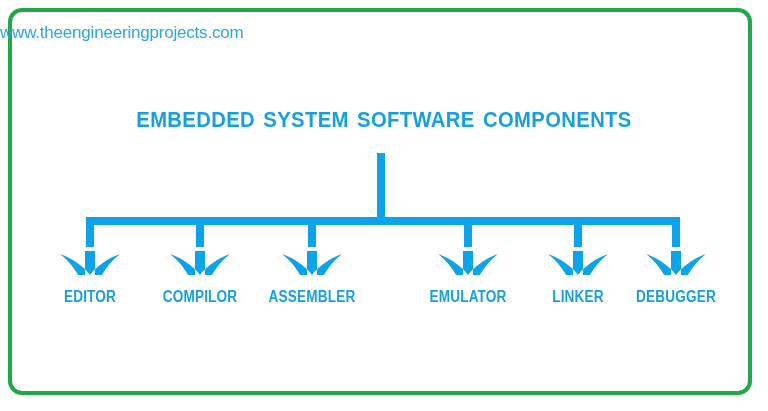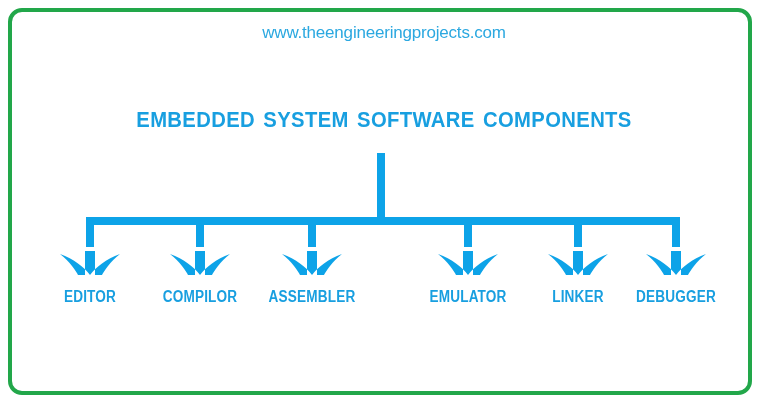--- a/index.html
+++ b/index.html
@@ -40,7 +40,7 @@
     left: 0;
     top: 23px;
     width: 768px;
-    text-align: center;
+    text-align: left;
     color: #2BA8E0;
     font-size: 17px;
     font-family: "Liberation Sans", sans-serif;

